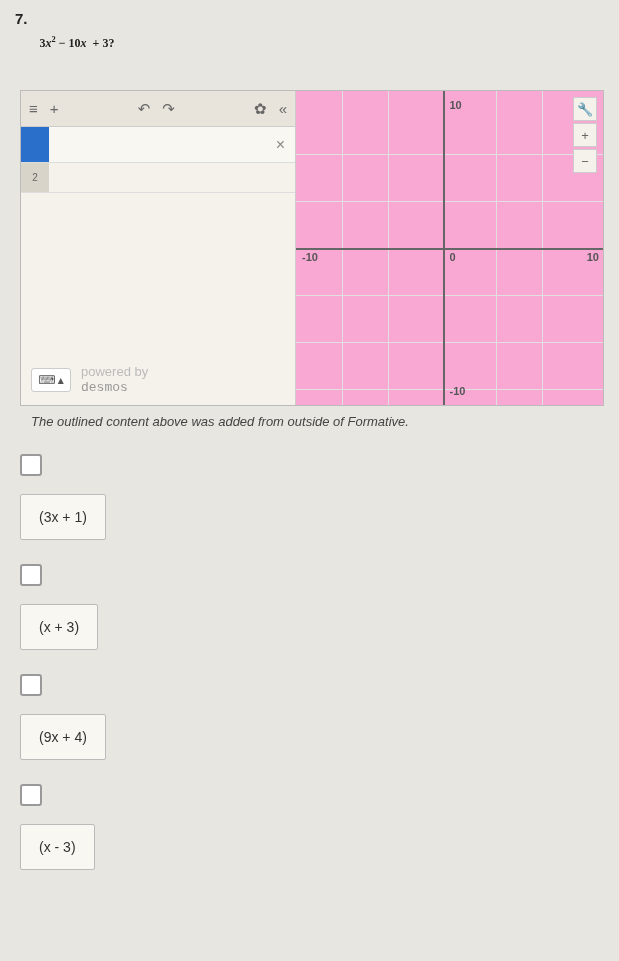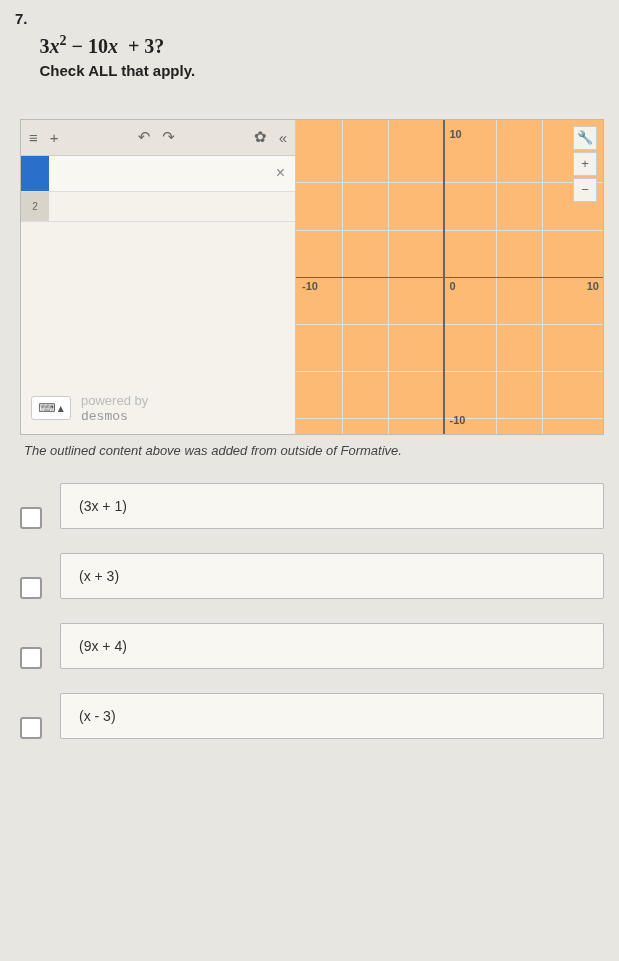--- a/index.html
+++ b/index.html
@@ -29,7 +29,7 @@
     }
     .equation {
       font-family: serif;
-      font-size: 20px;
+      font-size: 12px;
     }
     .desmos-container {
       margin: 30px 15px 0 20px;

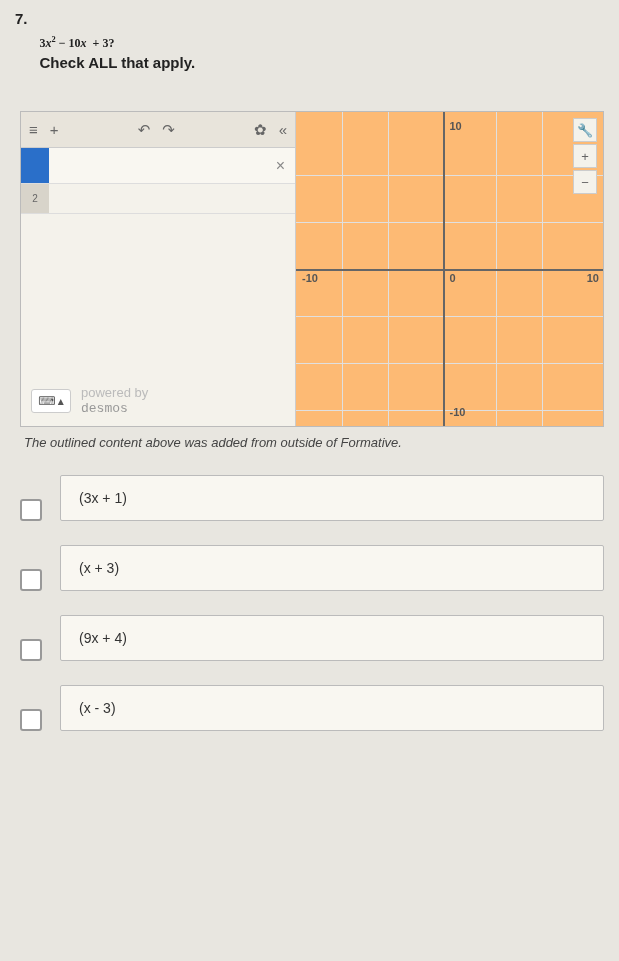--- a/index.html
+++ b/index.html
@@ -214,7 +214,6 @@
   <div class="question-text">
     <br>
     <span class="equation">3<i>x</i><sup>2</sup> − 10<i>x</i>&nbsp;&nbsp;+ 3?</span><br>
-    <span>Check ALL that apply.</span>
   </div>
 </div>
 

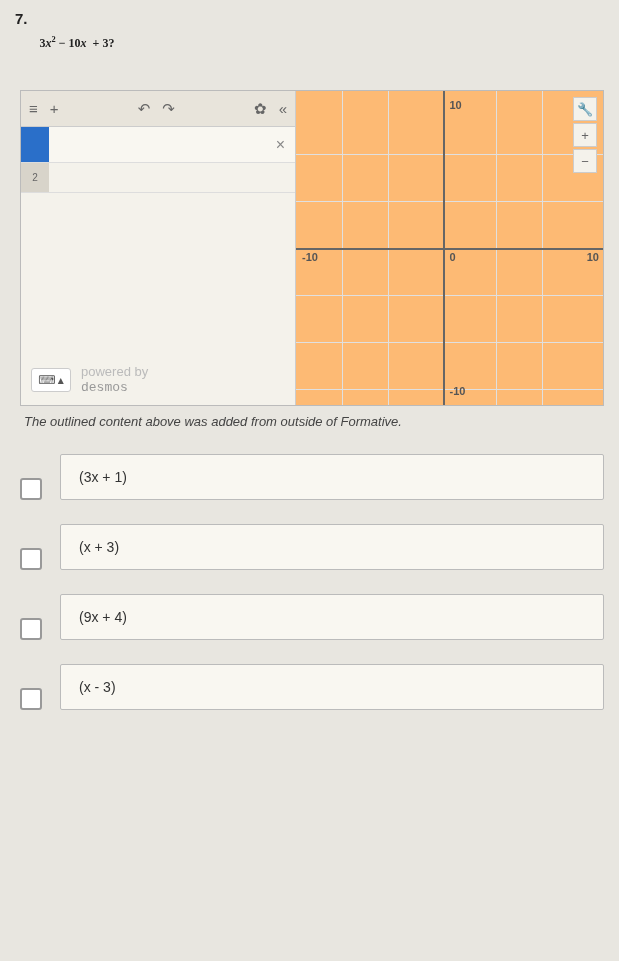--- a/index.html
+++ b/index.html
@@ -133,7 +133,7 @@
     .graph-area {
       flex: 1;
       position: relative;
-      background: #fdba74;
+      background: #f9a8d4;
       text-align: right;
     }
     .grid-line {

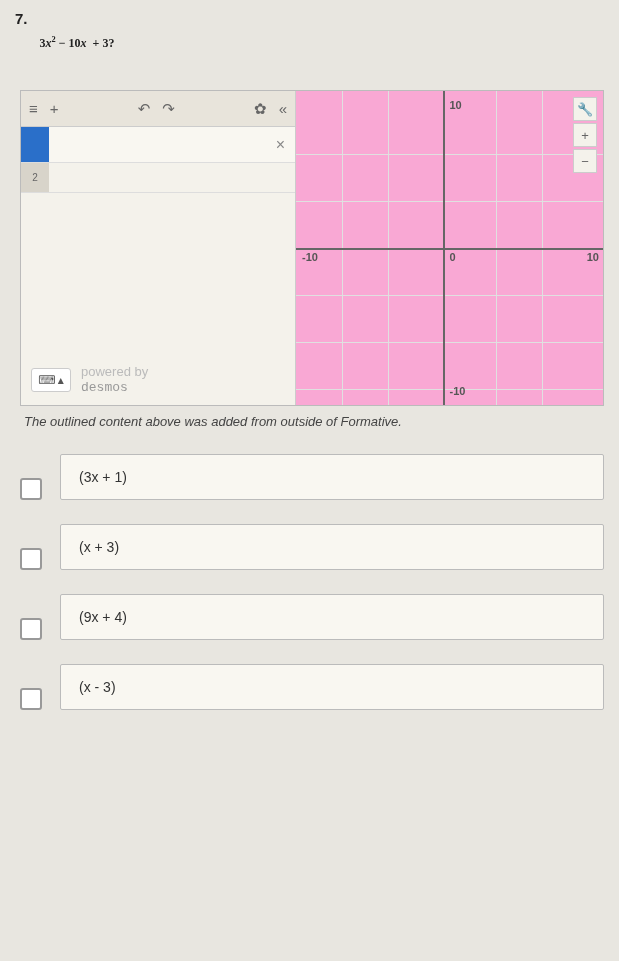--- a/index.html
+++ b/index.html
@@ -174,7 +174,7 @@
       font-style: italic;
       font-size: 13px;
       color: #444;
-      margin: 8px 15px 25px 24px;
+      margin: 8px 15px 25px 31px;
     }
     .answers {
       padding: 0 15px 0 20px;

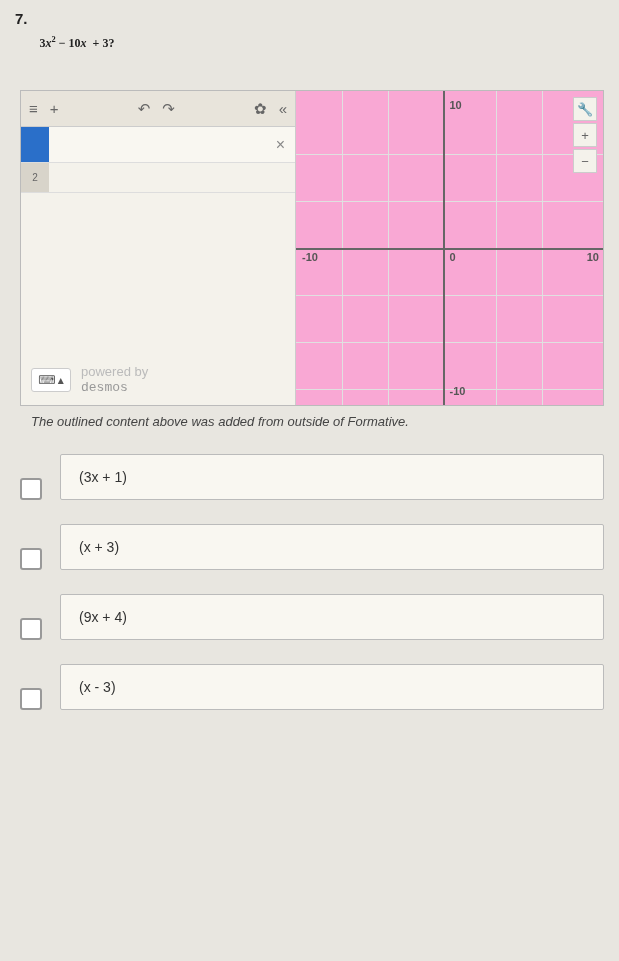--- a/index.html
+++ b/index.html
@@ -181,9 +181,10 @@
     }
     .answer-row {
       display: flex;
-      align-items: flex-end;
+      align-items: flex-start;
       gap: 18px;
       margin-bottom: 24px;
+      flex-direction: column;
     }
     .checkbox {
       width: 22px;

